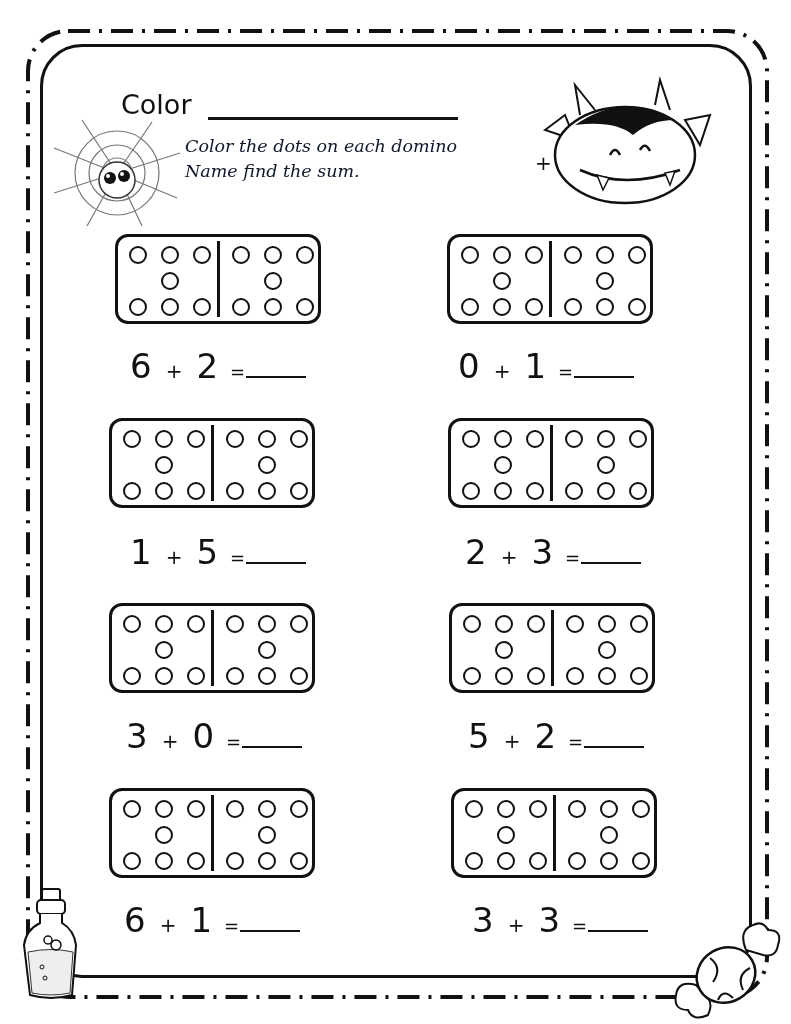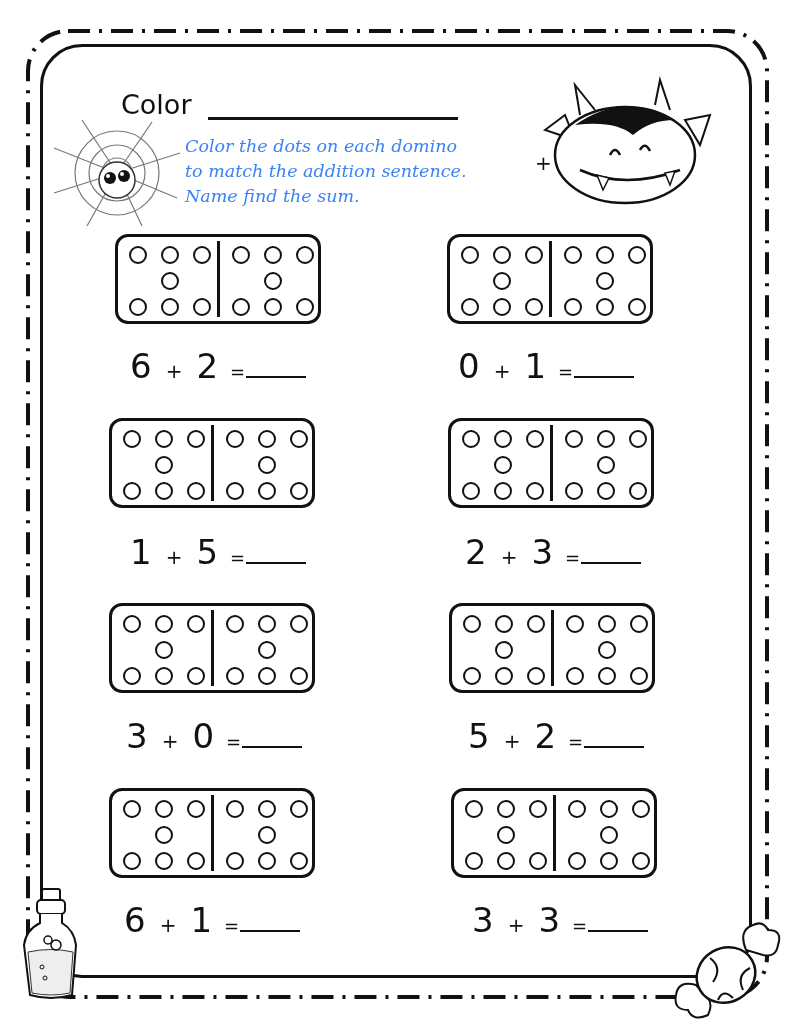--- a/index.html
+++ b/index.html
@@ -8,7 +8,7 @@
   .inner-border{position:absolute;left:40px;top:44px;width:712px;height:934px;border:3px solid #111;border-radius:42px;box-sizing:border-box;}
   .name-label{position:absolute;left:121px;top:89px;font-size:27px;font-family:"DejaVu Sans",sans-serif;}
   .name-line{position:absolute;left:208px;top:117px;width:250px;border-bottom:3px solid #111;}
-  .instructions{position:absolute;left:185px;top:134px;font-family:"DejaVu Serif",serif;font-size:17.5px;line-height:25px;font-style:italic;color:#3b82f6;}
+  .instructions{position:absolute;left:185px;top:134px;font-family:"DejaVu Serif",serif;font-size:17.5px;line-height:25px;font-style:italic;color:#0f172a;}
   .spider{position:absolute;left:52px;top:118px;}
   .monster{position:absolute;left:535px;top:75px;}
   .bottle{position:absolute;left:18px;top:885px;}

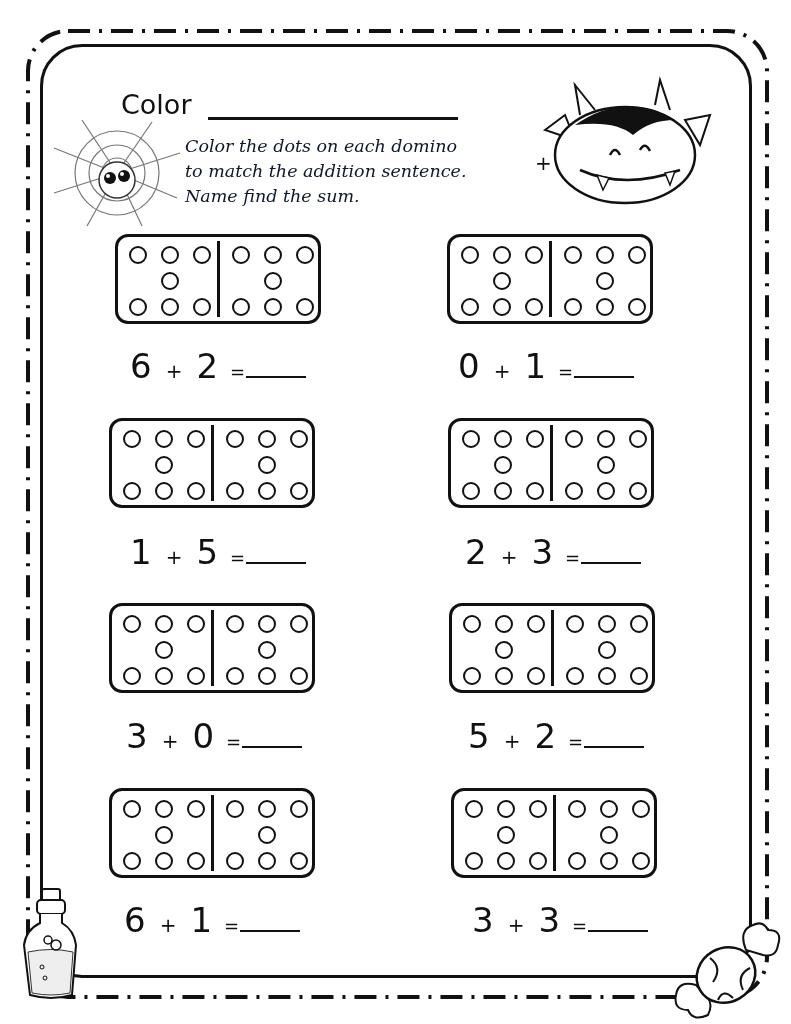--- a/index.html
+++ b/index.html
@@ -37,7 +37,6 @@
 
 <div class="instructions">
   <div>Color the dots on each domino</div>
-  <div>to match the addition sentence.</div>
   <div>Name find the sum.</div>
 </div>
 

